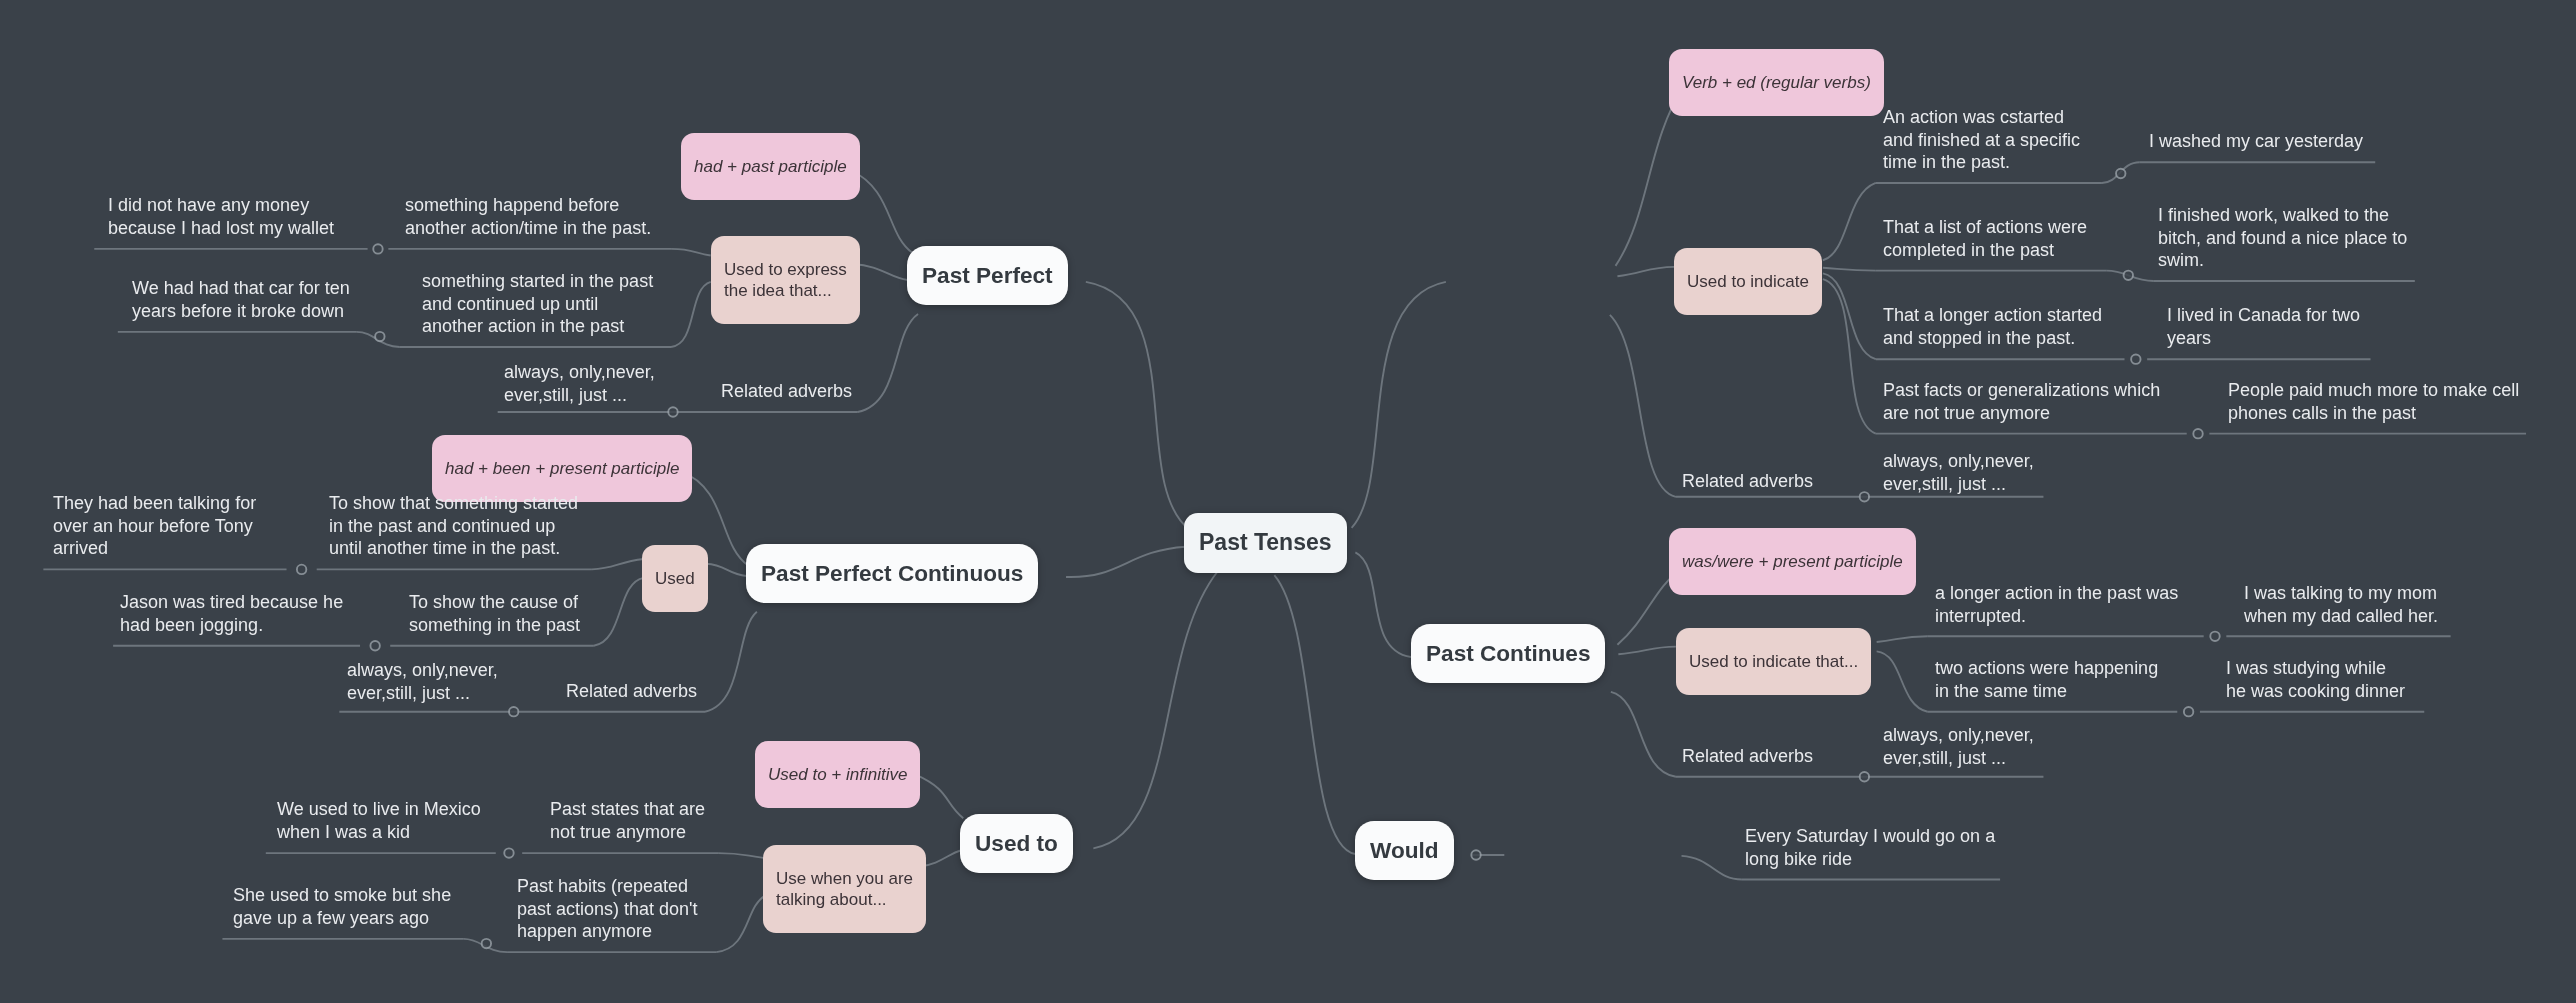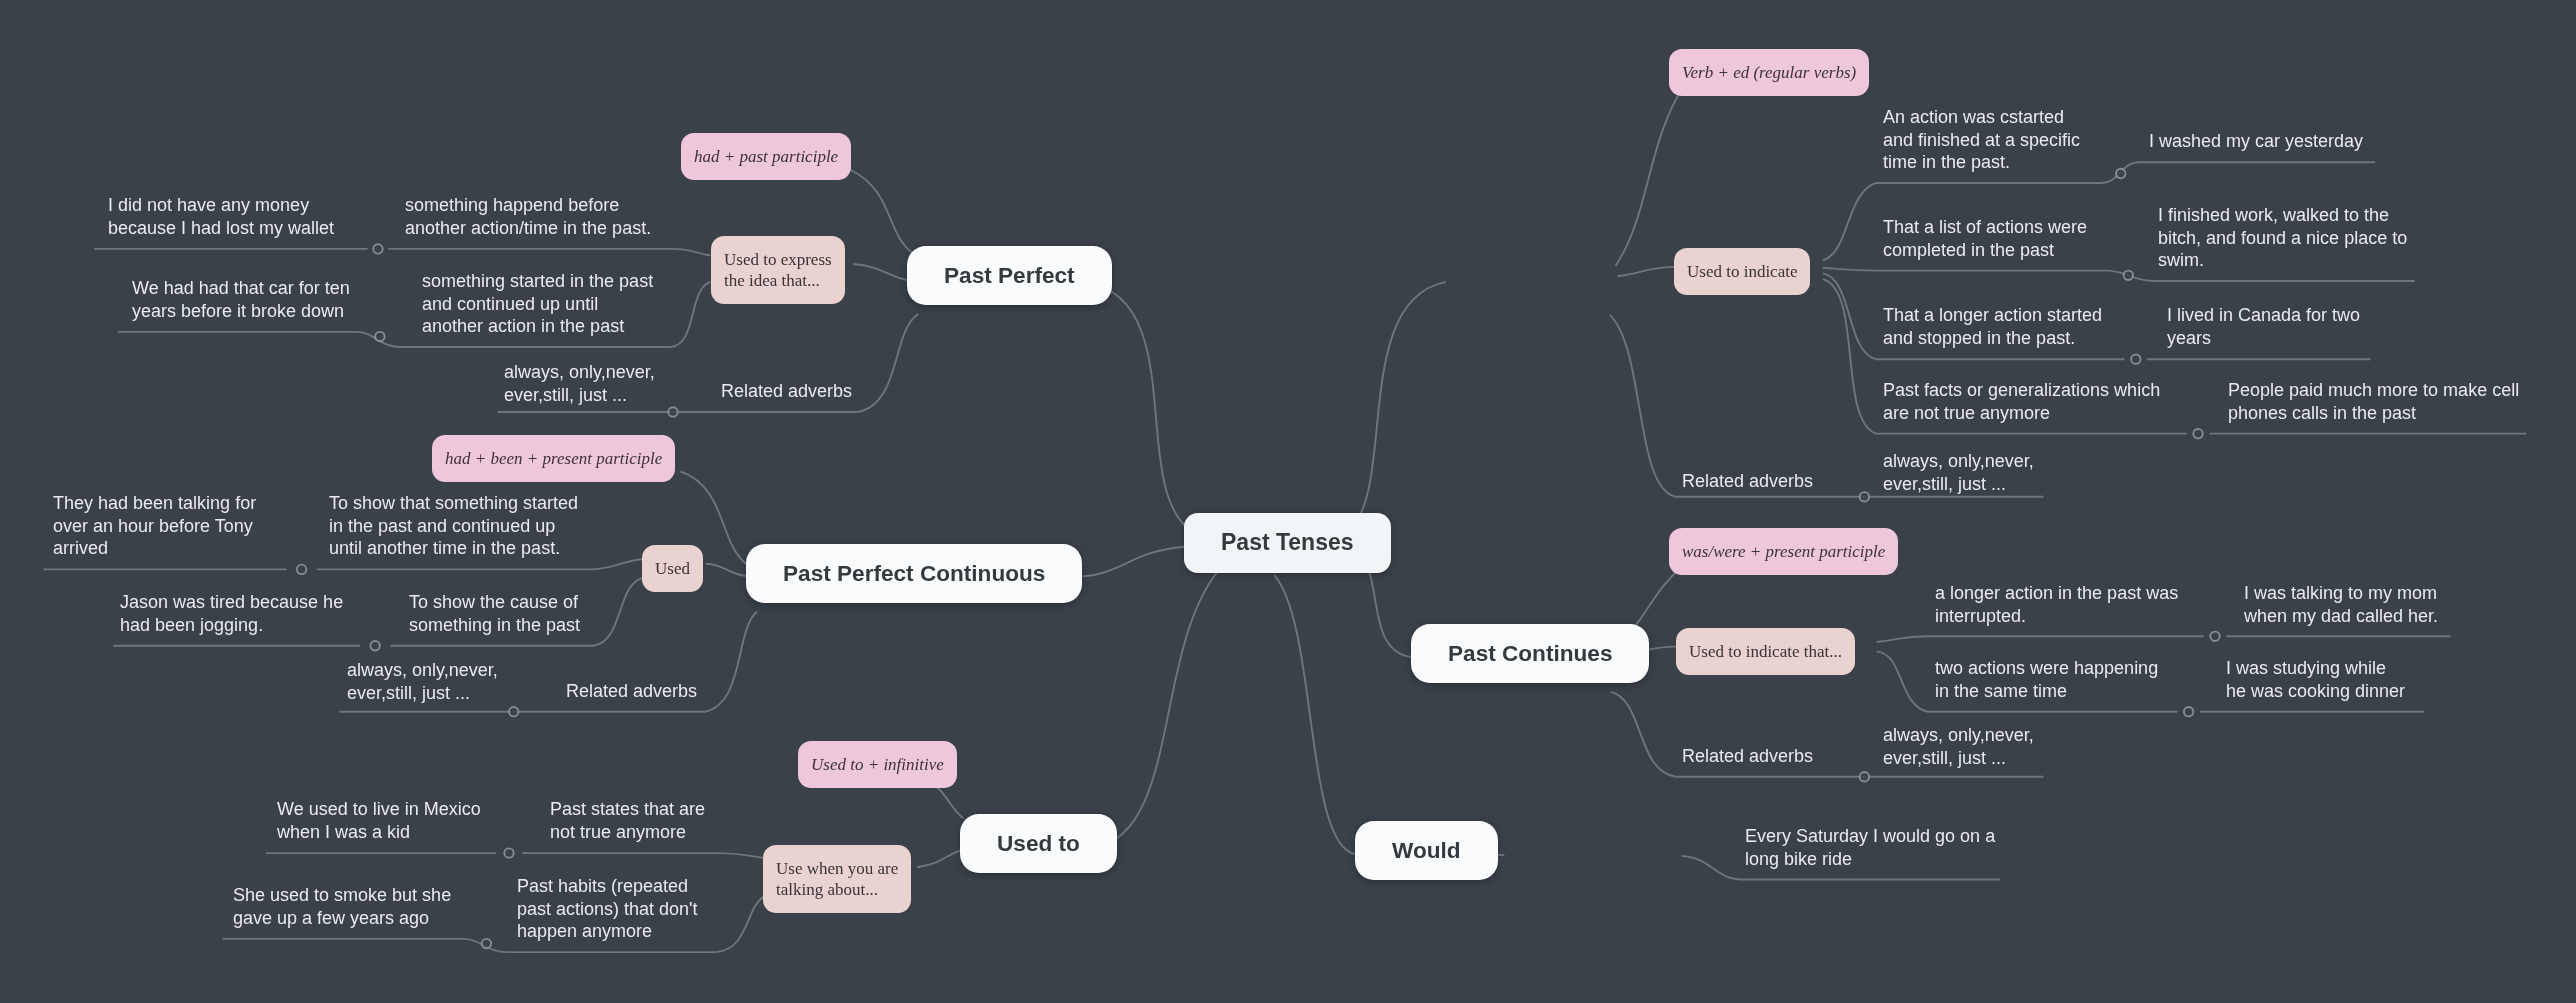--- a/index.html
+++ b/index.html
@@ -37,12 +37,11 @@
     position:absolute;
     font-size:17px;
     line-height:21px;
-    padding:13px 13px;
+    padding:23px 13px;
     border-radius:13px;
     color:#3c3338;
     white-space:pre-line;
     z-index:2;
-    font-family:Liberation Serif, serif;
   }
   .badge.formula {
     background: var(--formula-bg, #efc7db);

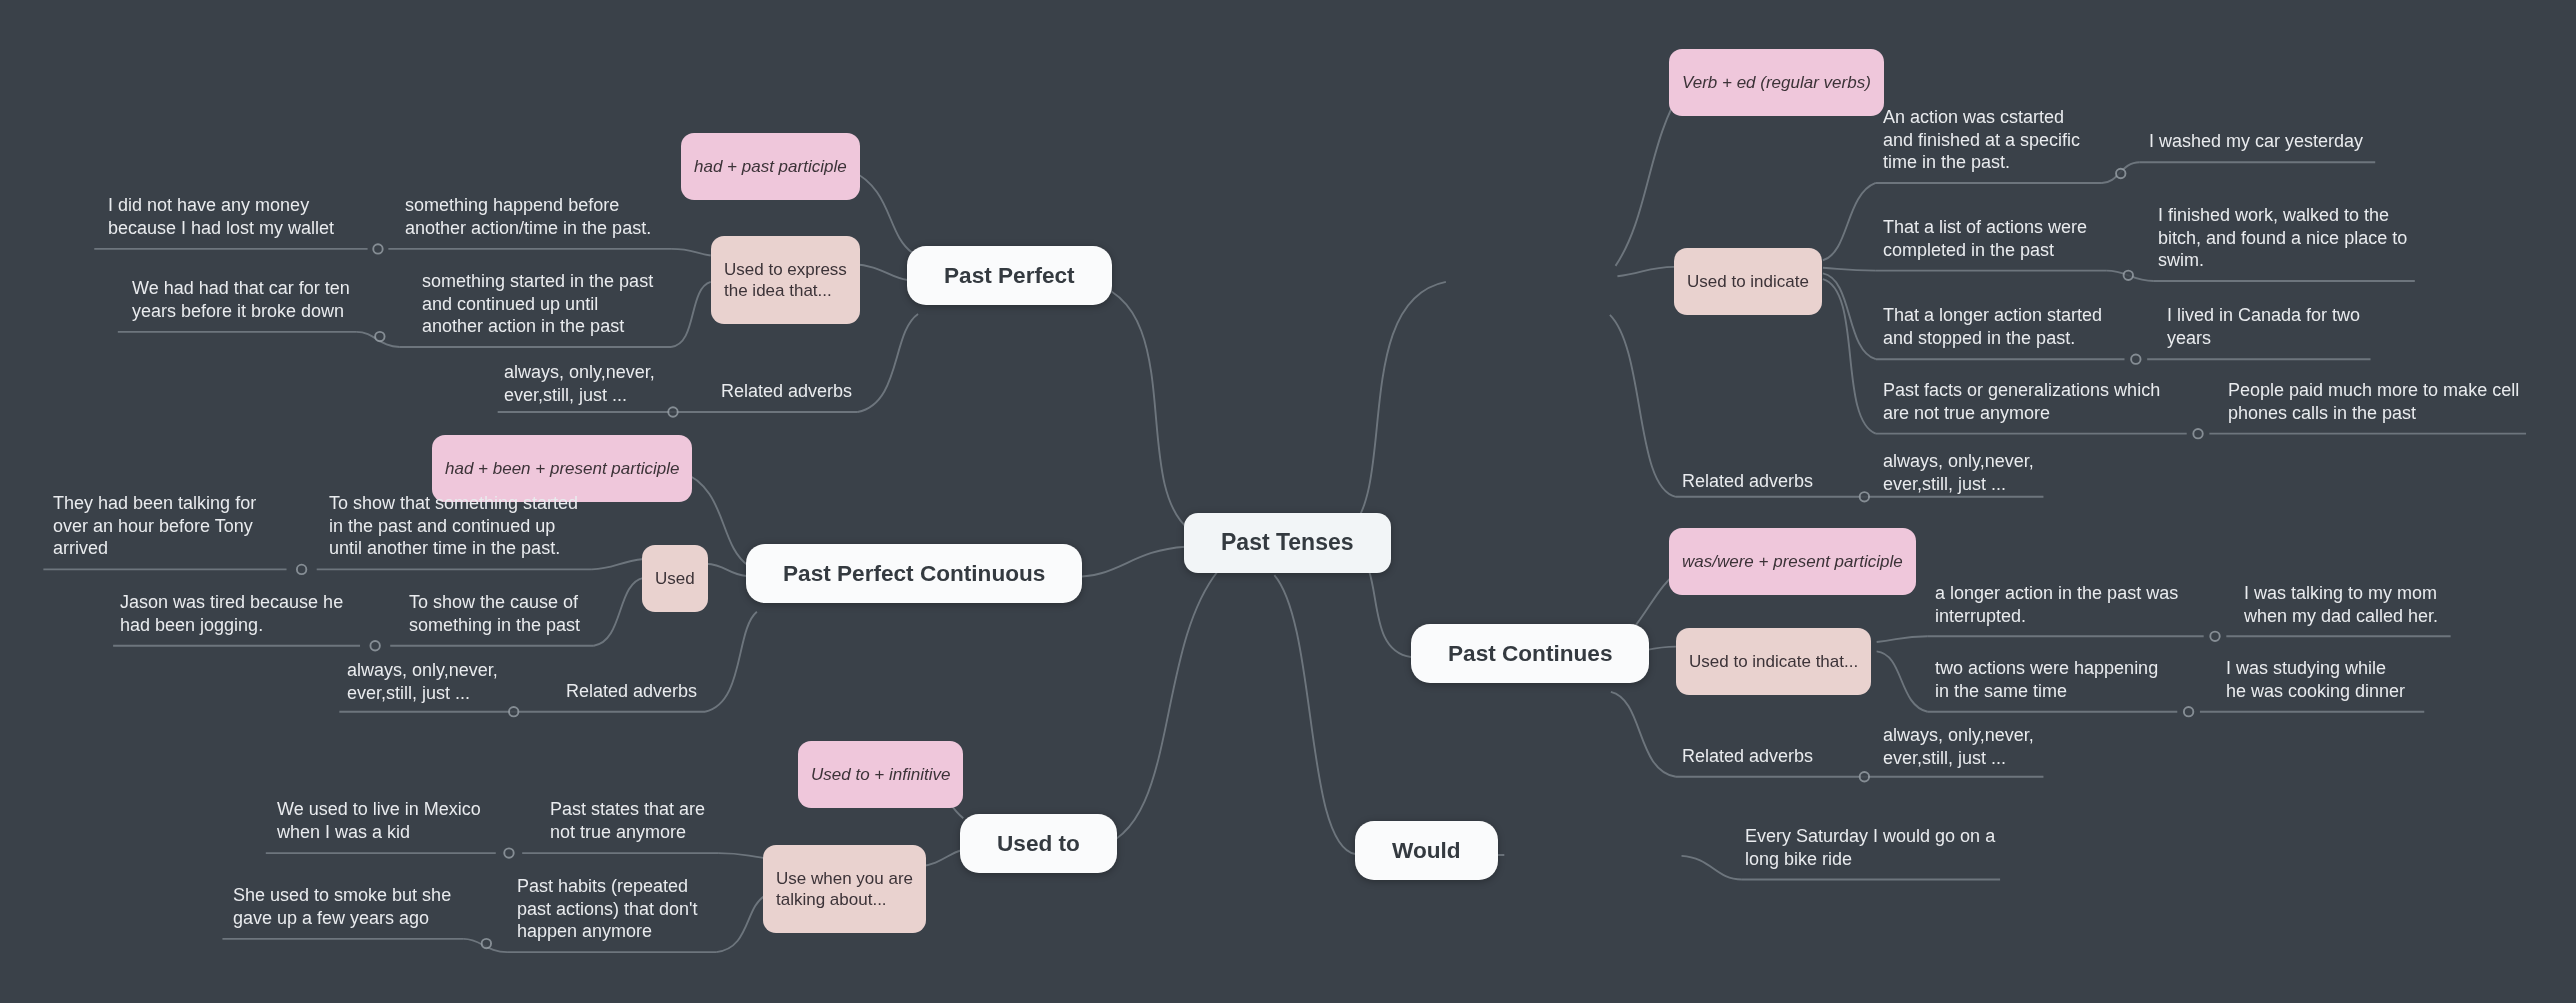--- a/index.html
+++ b/index.html
@@ -22,7 +22,7 @@
     font-weight:bold;
     font-size:22.6px;
     line-height:1.2;
-    padding:16px 37px;
+    padding:16px 15px;
     border-radius:19px;
     white-space:nowrap;
     box-shadow:0 1.9px 7.5px rgba(0,0,0,.28);

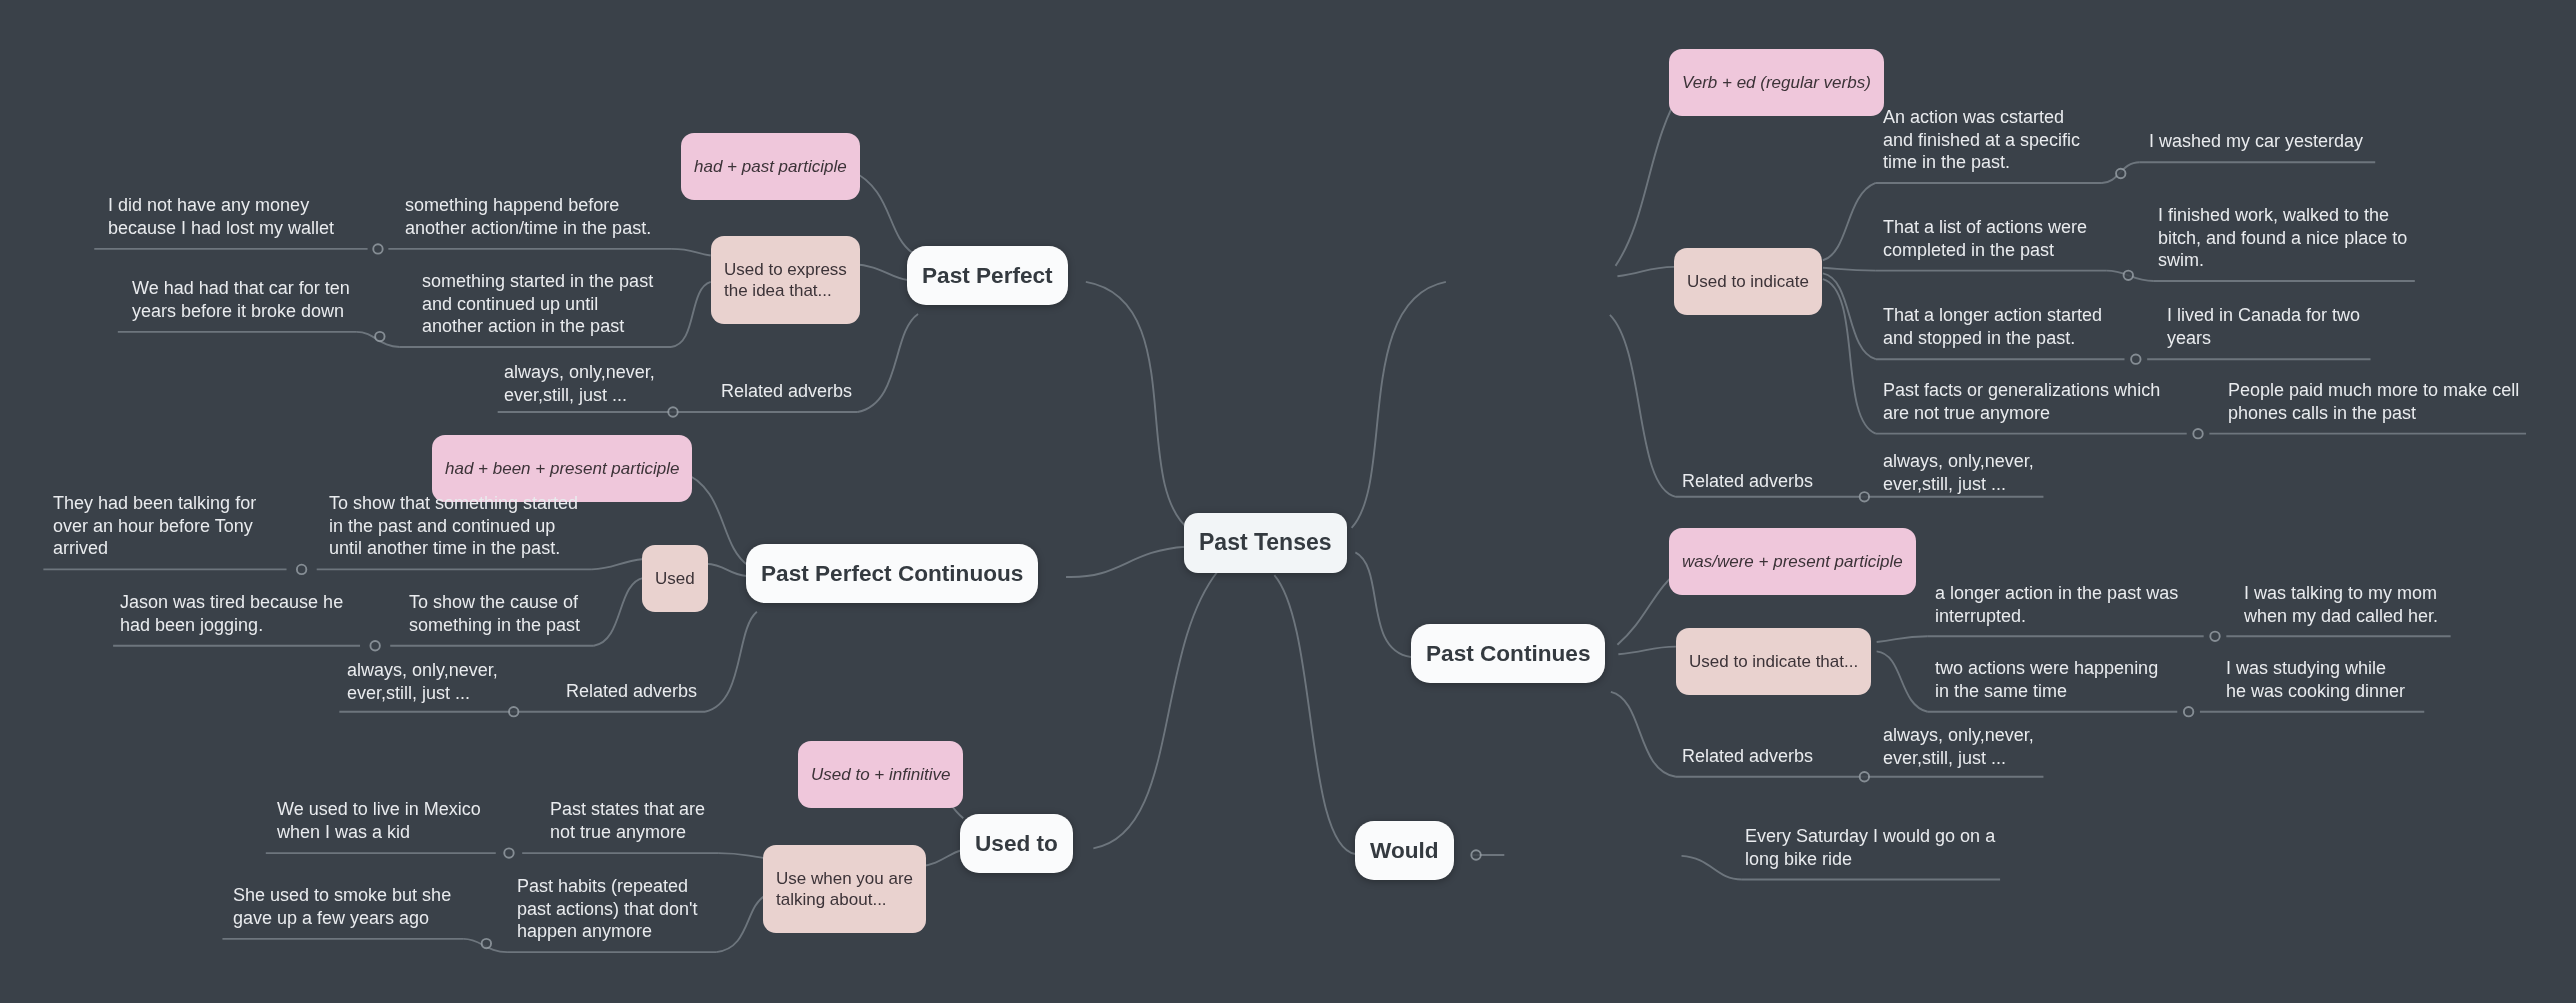--- a/index.html
+++ b/index.html
@@ -169,7 +169,7 @@
 
   <div class="badge formula" style="left:681px;top:133px">had + past participle</div>
   <div class="badge formula" style="left:432px;top:435px">had + been + present participle</div>
-  <div class="badge formula" style="left:798px;top:741px">Used to + infinitive</div>
+  <div class="badge formula" style="left:755px;top:741px">Used to + infinitive</div>
   <div class="badge formula" style="left:1669px;top:49px">Verb + ed (regular verbs)</div>
   <div class="badge formula" style="left:1669px;top:528px">was/were + present participle</div>
 

